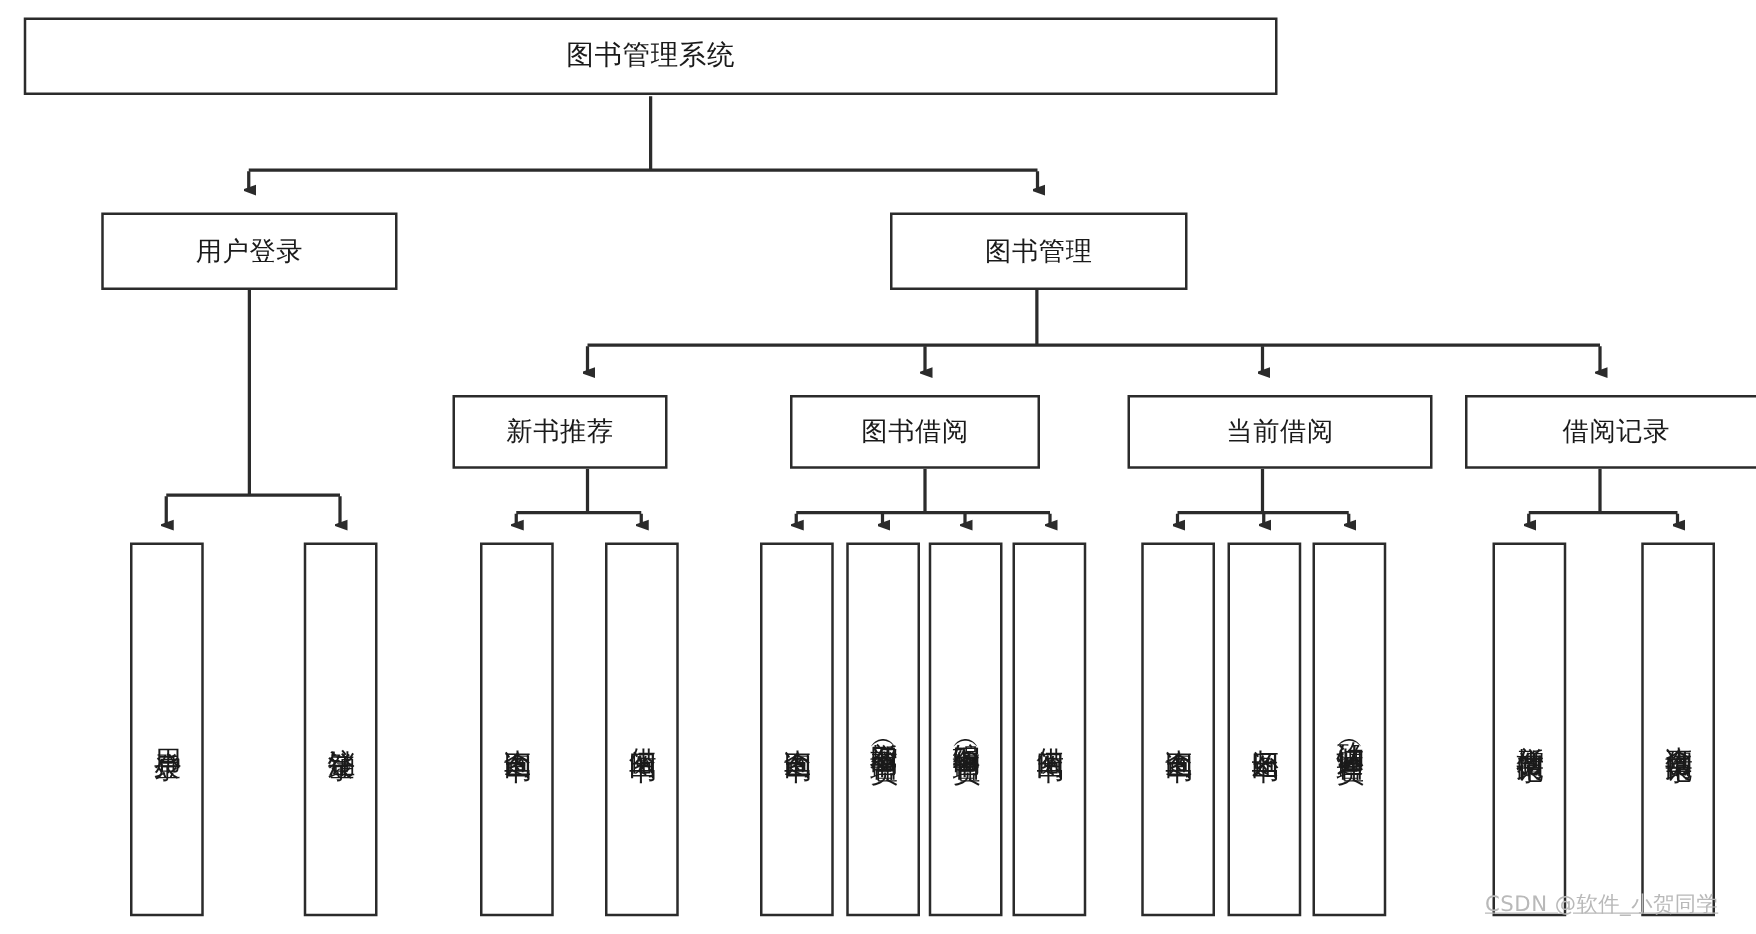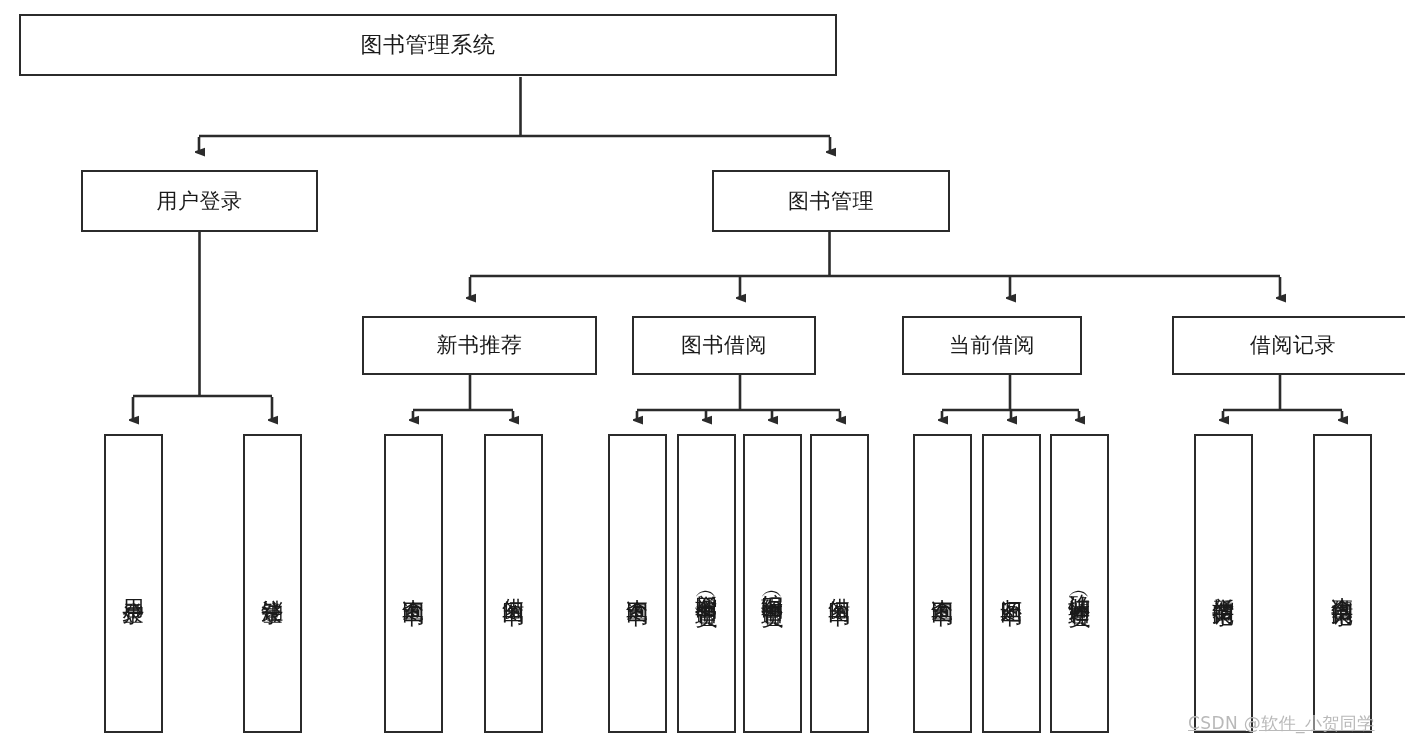--- a/index.html
+++ b/index.html
@@ -129,7 +129,7 @@
     </g>
   </svg>
 
-  <div class="node horiz root" style="left:19px; top:14px; width:818px; height:62px;">
+  <div class="node horiz root" style="left:19px; top:14px; width:1003px; height:62px;">
     <span class="label">图书管理系统</span>
   </div>
 

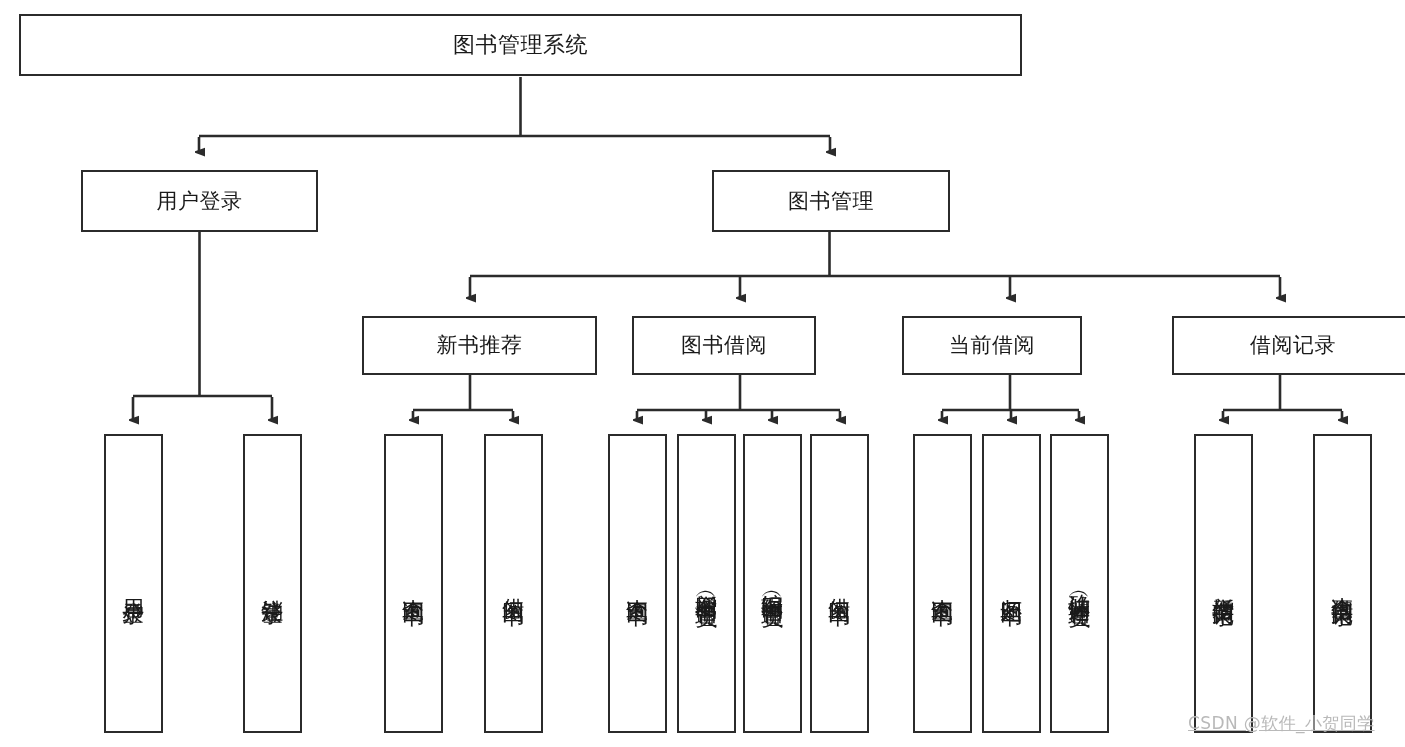--- a/index.html
+++ b/index.html
@@ -140,7 +140,7 @@
     <span class="label">图书管理</span>
   </div>
 
-  <div class="node horiz" style="left:362px; top:316px; width:235px; height:59px;">
+  <div class="node horiz" style="left:362px; top:316px; width:172px; height:59px;">
     <span class="label">新书推荐</span>
   </div>
   <div class="node horiz" style="left:632px; top:316px; width:184px; height:59px;">

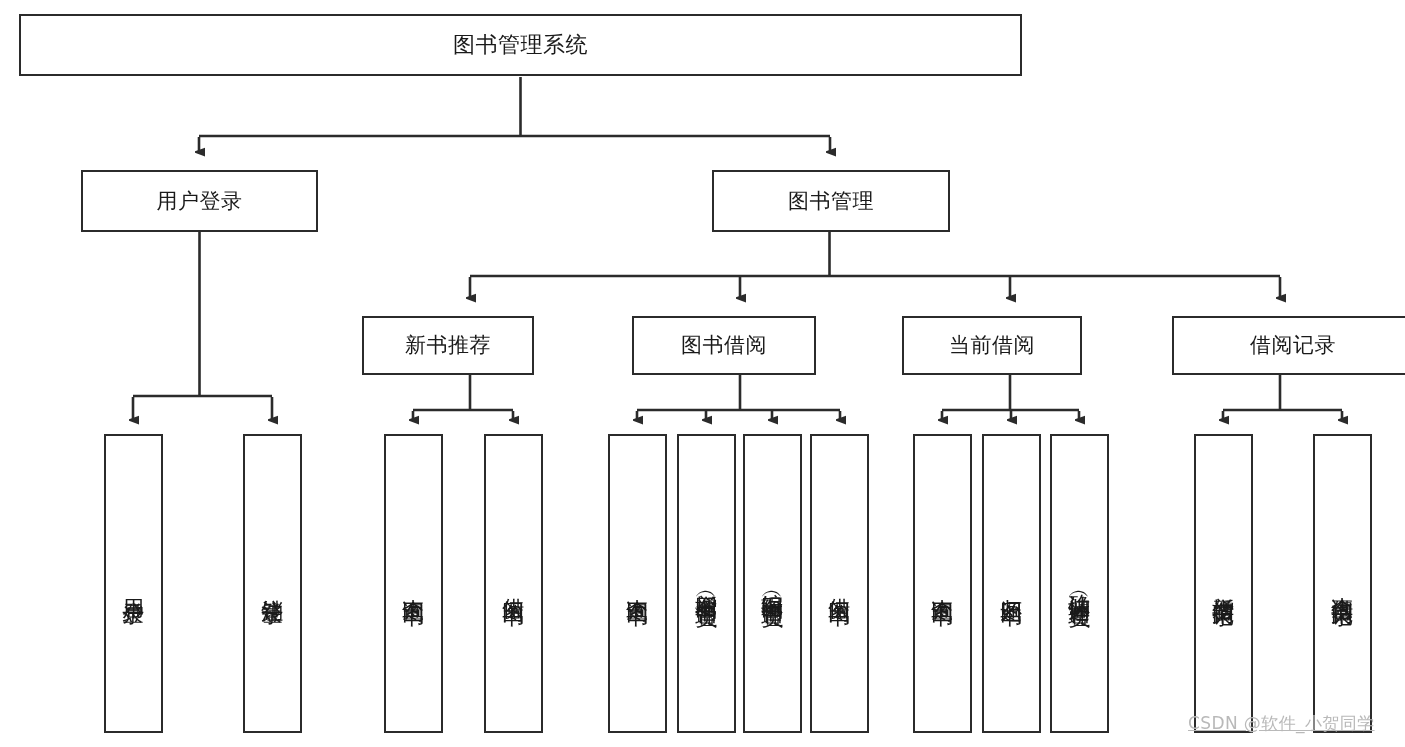--- a/index.html
+++ b/index.html
@@ -143,7 +143,7 @@
   <div class="node horiz" style="left:362px; top:316px; width:172px; height:59px;">
     <span class="label">新书推荐</span>
   </div>
-  <div class="node horiz" style="left:632px; top:316px; width:184px; height:59px;">
+  <div class="node horiz" style="left:632px; top:316px; width:200px; height:59px;">
     <span class="label">图书借阅</span>
   </div>
   <div class="node horiz" style="left:902px; top:316px; width:180px; height:59px;align-items:center;">

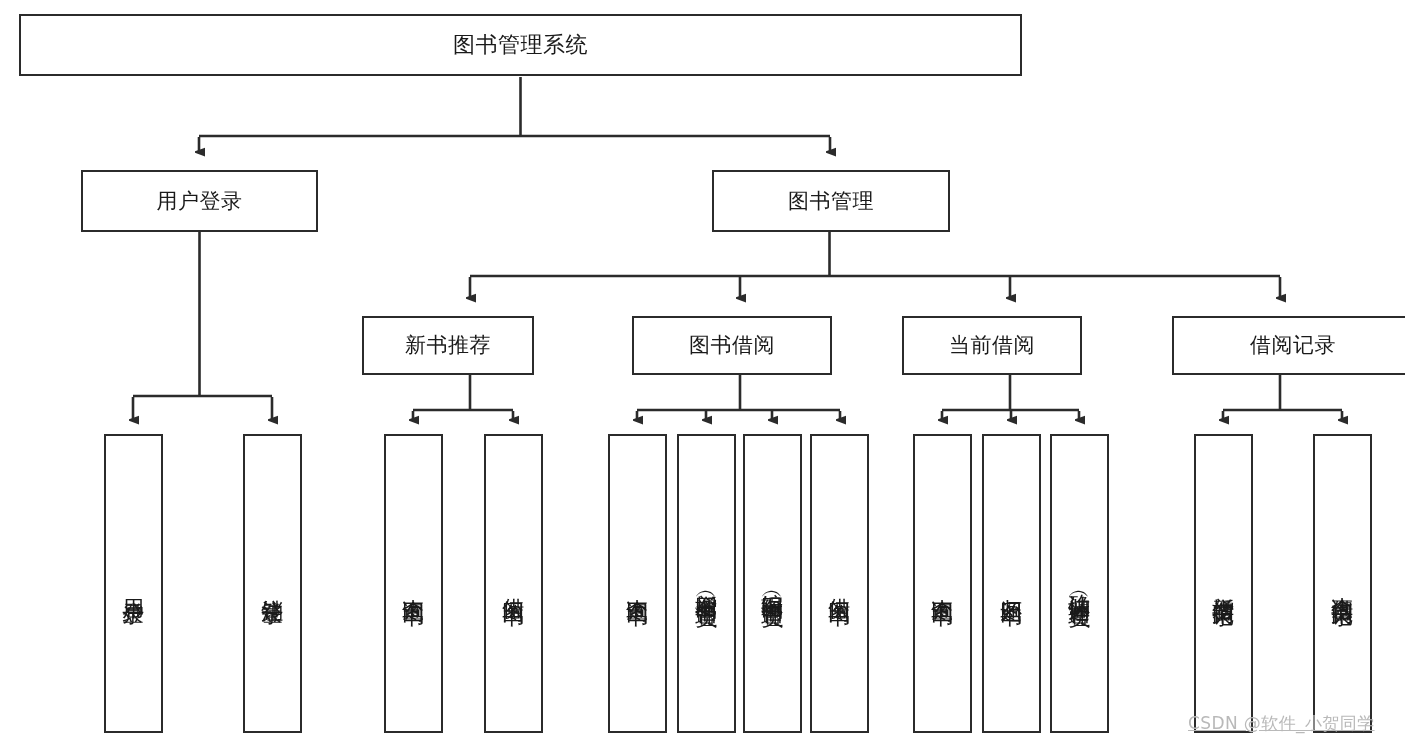--- a/index.html
+++ b/index.html
@@ -146,7 +146,7 @@
   <div class="node horiz" style="left:632px; top:316px; width:200px; height:59px;">
     <span class="label">图书借阅</span>
   </div>
-  <div class="node horiz" style="left:902px; top:316px; width:180px; height:59px;align-items:center;">
+  <div class="node horiz" style="left:902px; top:316px; width:244px; height:59px;align-items:center;">
     <span class="label">当前借阅</span>
   </div>
   <div class="node horiz" style="left:1172px; top:316px; width:242px; height:59px;">

